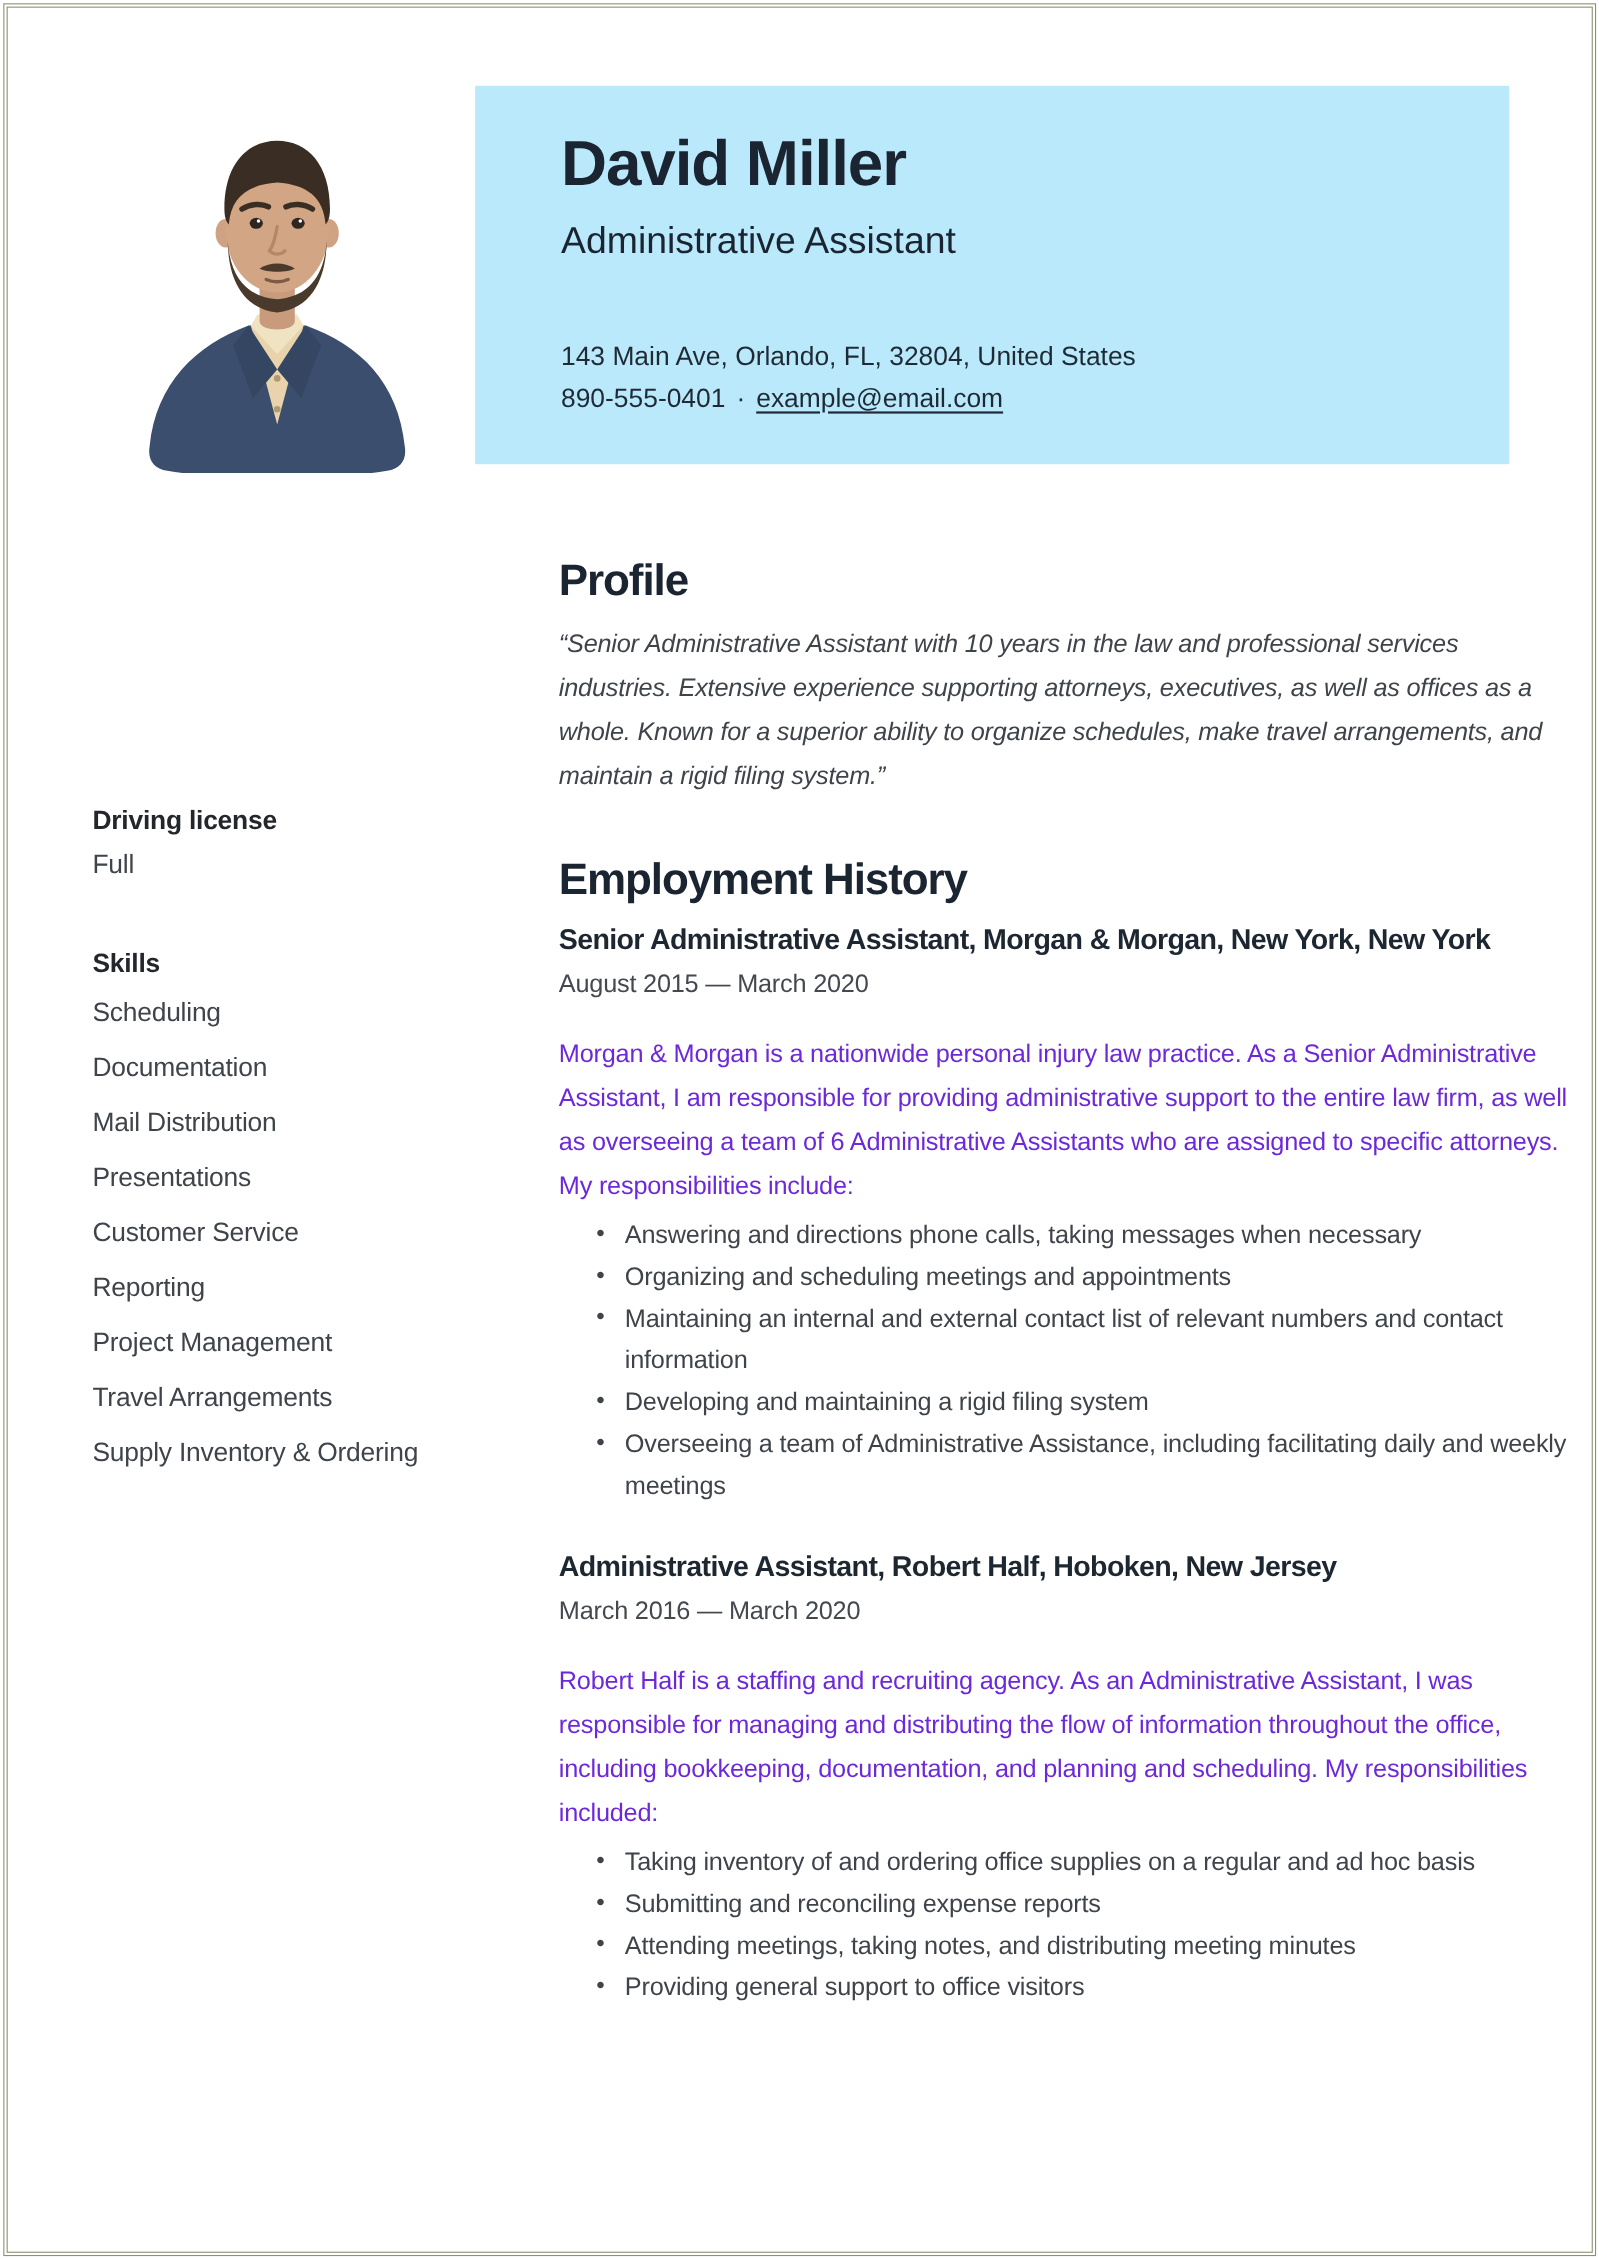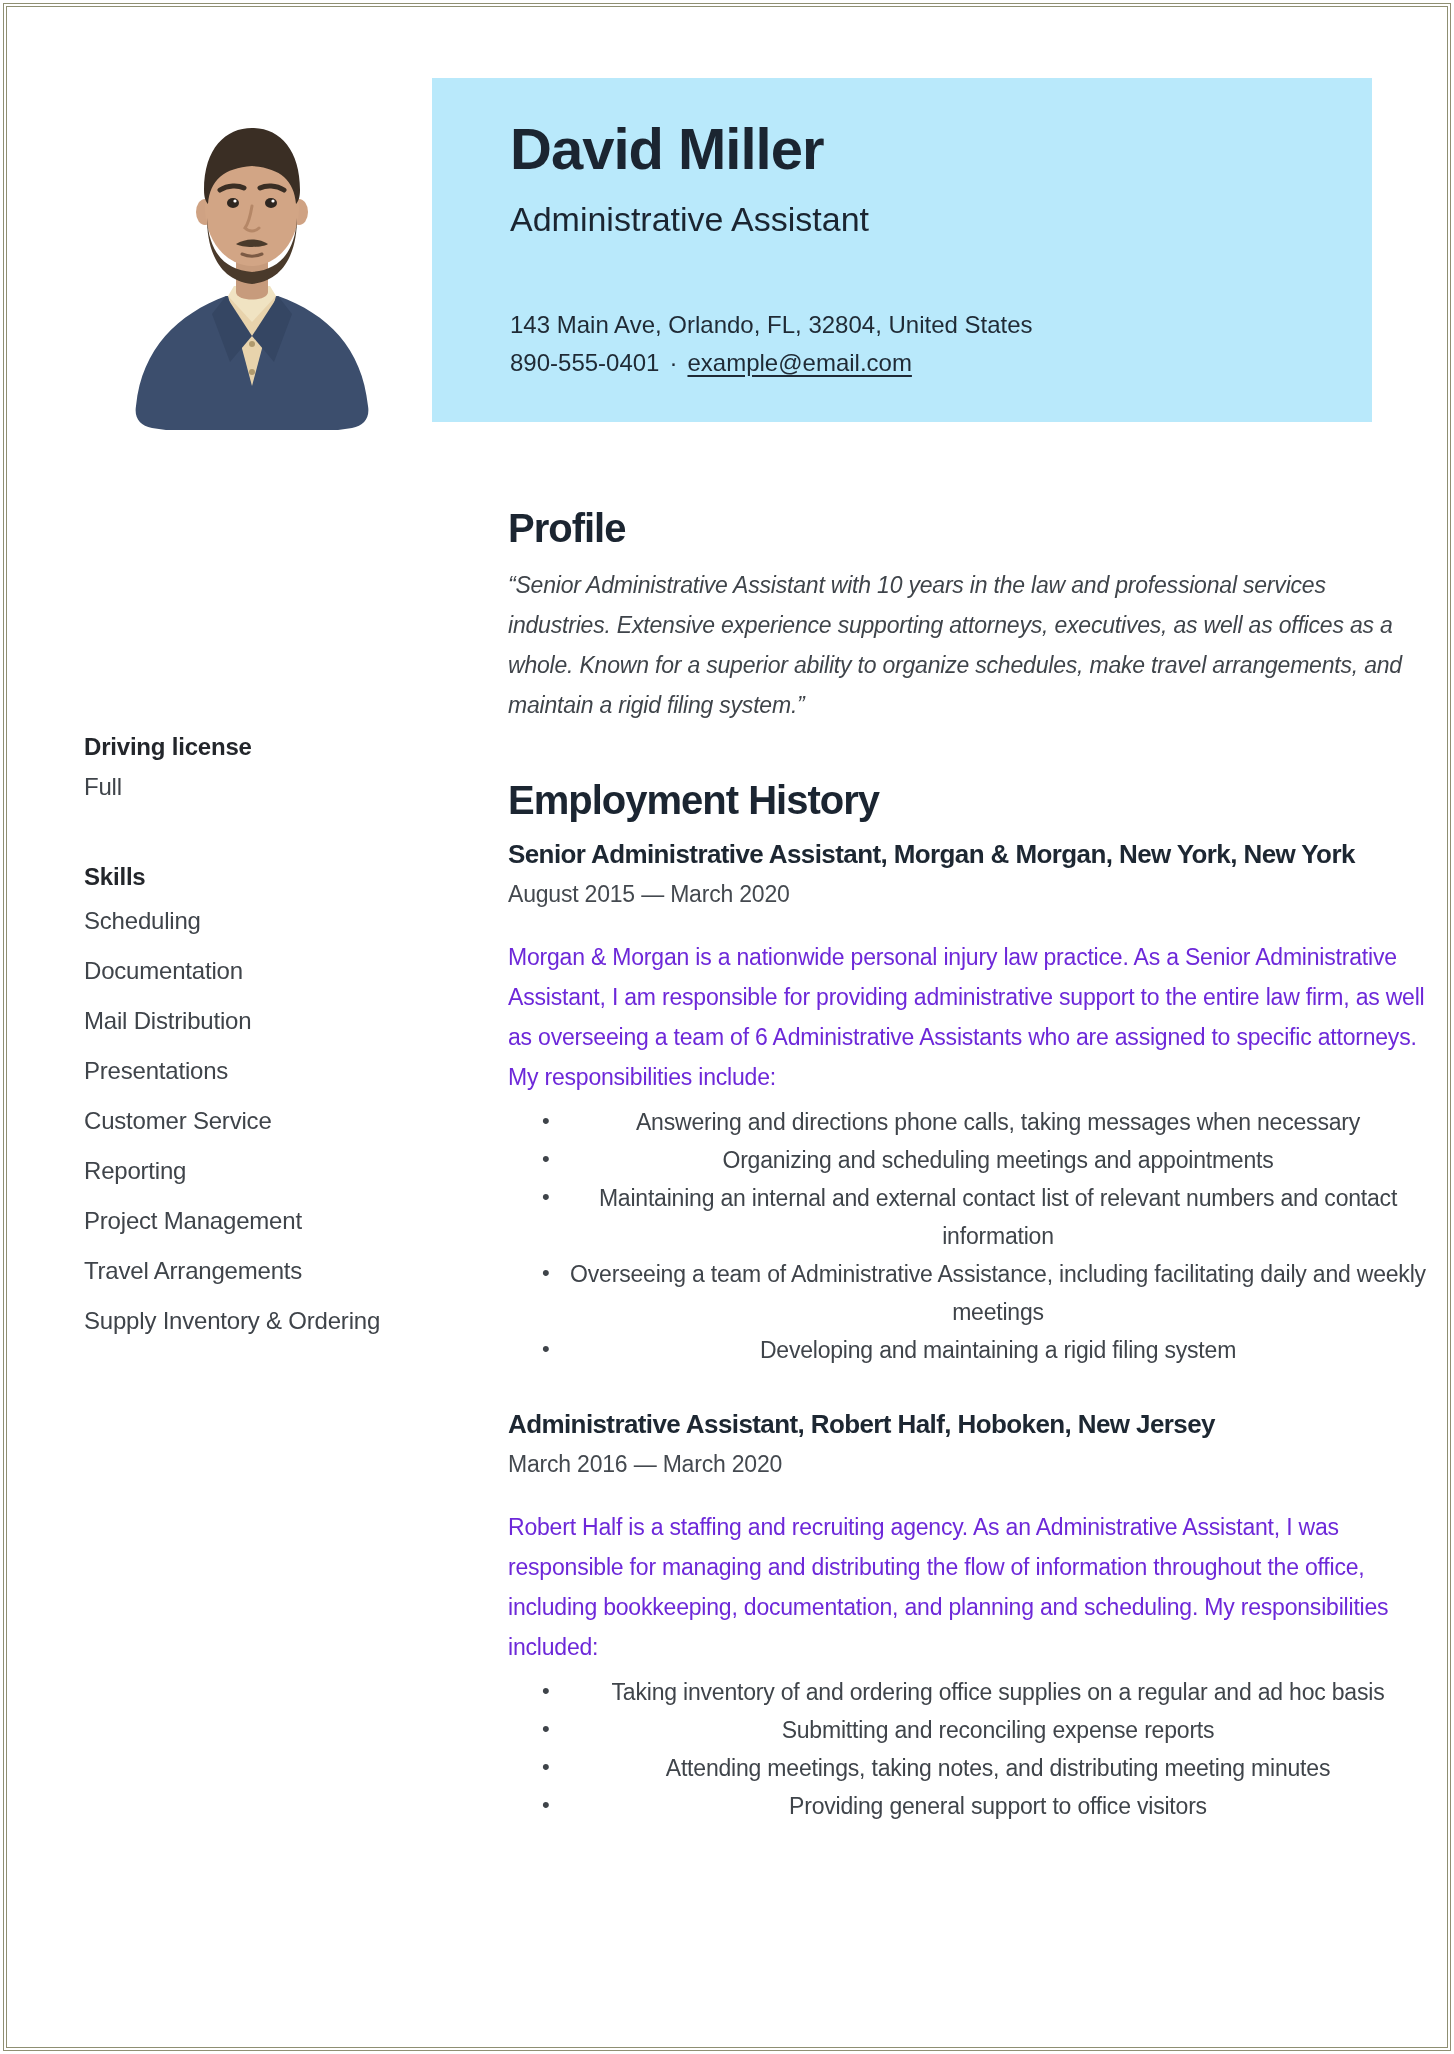--- a/index.html
+++ b/index.html
@@ -59,7 +59,7 @@
   .job-head{margin:0;font-size:26px;line-height:34px;font-weight:700;color:#1d2732;letter-spacing:-0.6px;white-space:nowrap;}
   .dates{margin-top:8px;font-size:23px;line-height:30px;color:#44494f;letter-spacing:-0.2px;}
   .desc{margin:28px 0 6px;font-size:23px;line-height:40px;color:#6d28d9;letter-spacing:-0.2px;}
-  .bullets{list-style:none;margin:0;padding:0 0 0 60px;text-align:center;}
+  .bullets{list-style:none;margin:0;padding:0 0 0 60px;}
   .bullets li{
     position:relative;font-size:23px;line-height:38px;color:#3f444a;letter-spacing:-0.2px;
   }

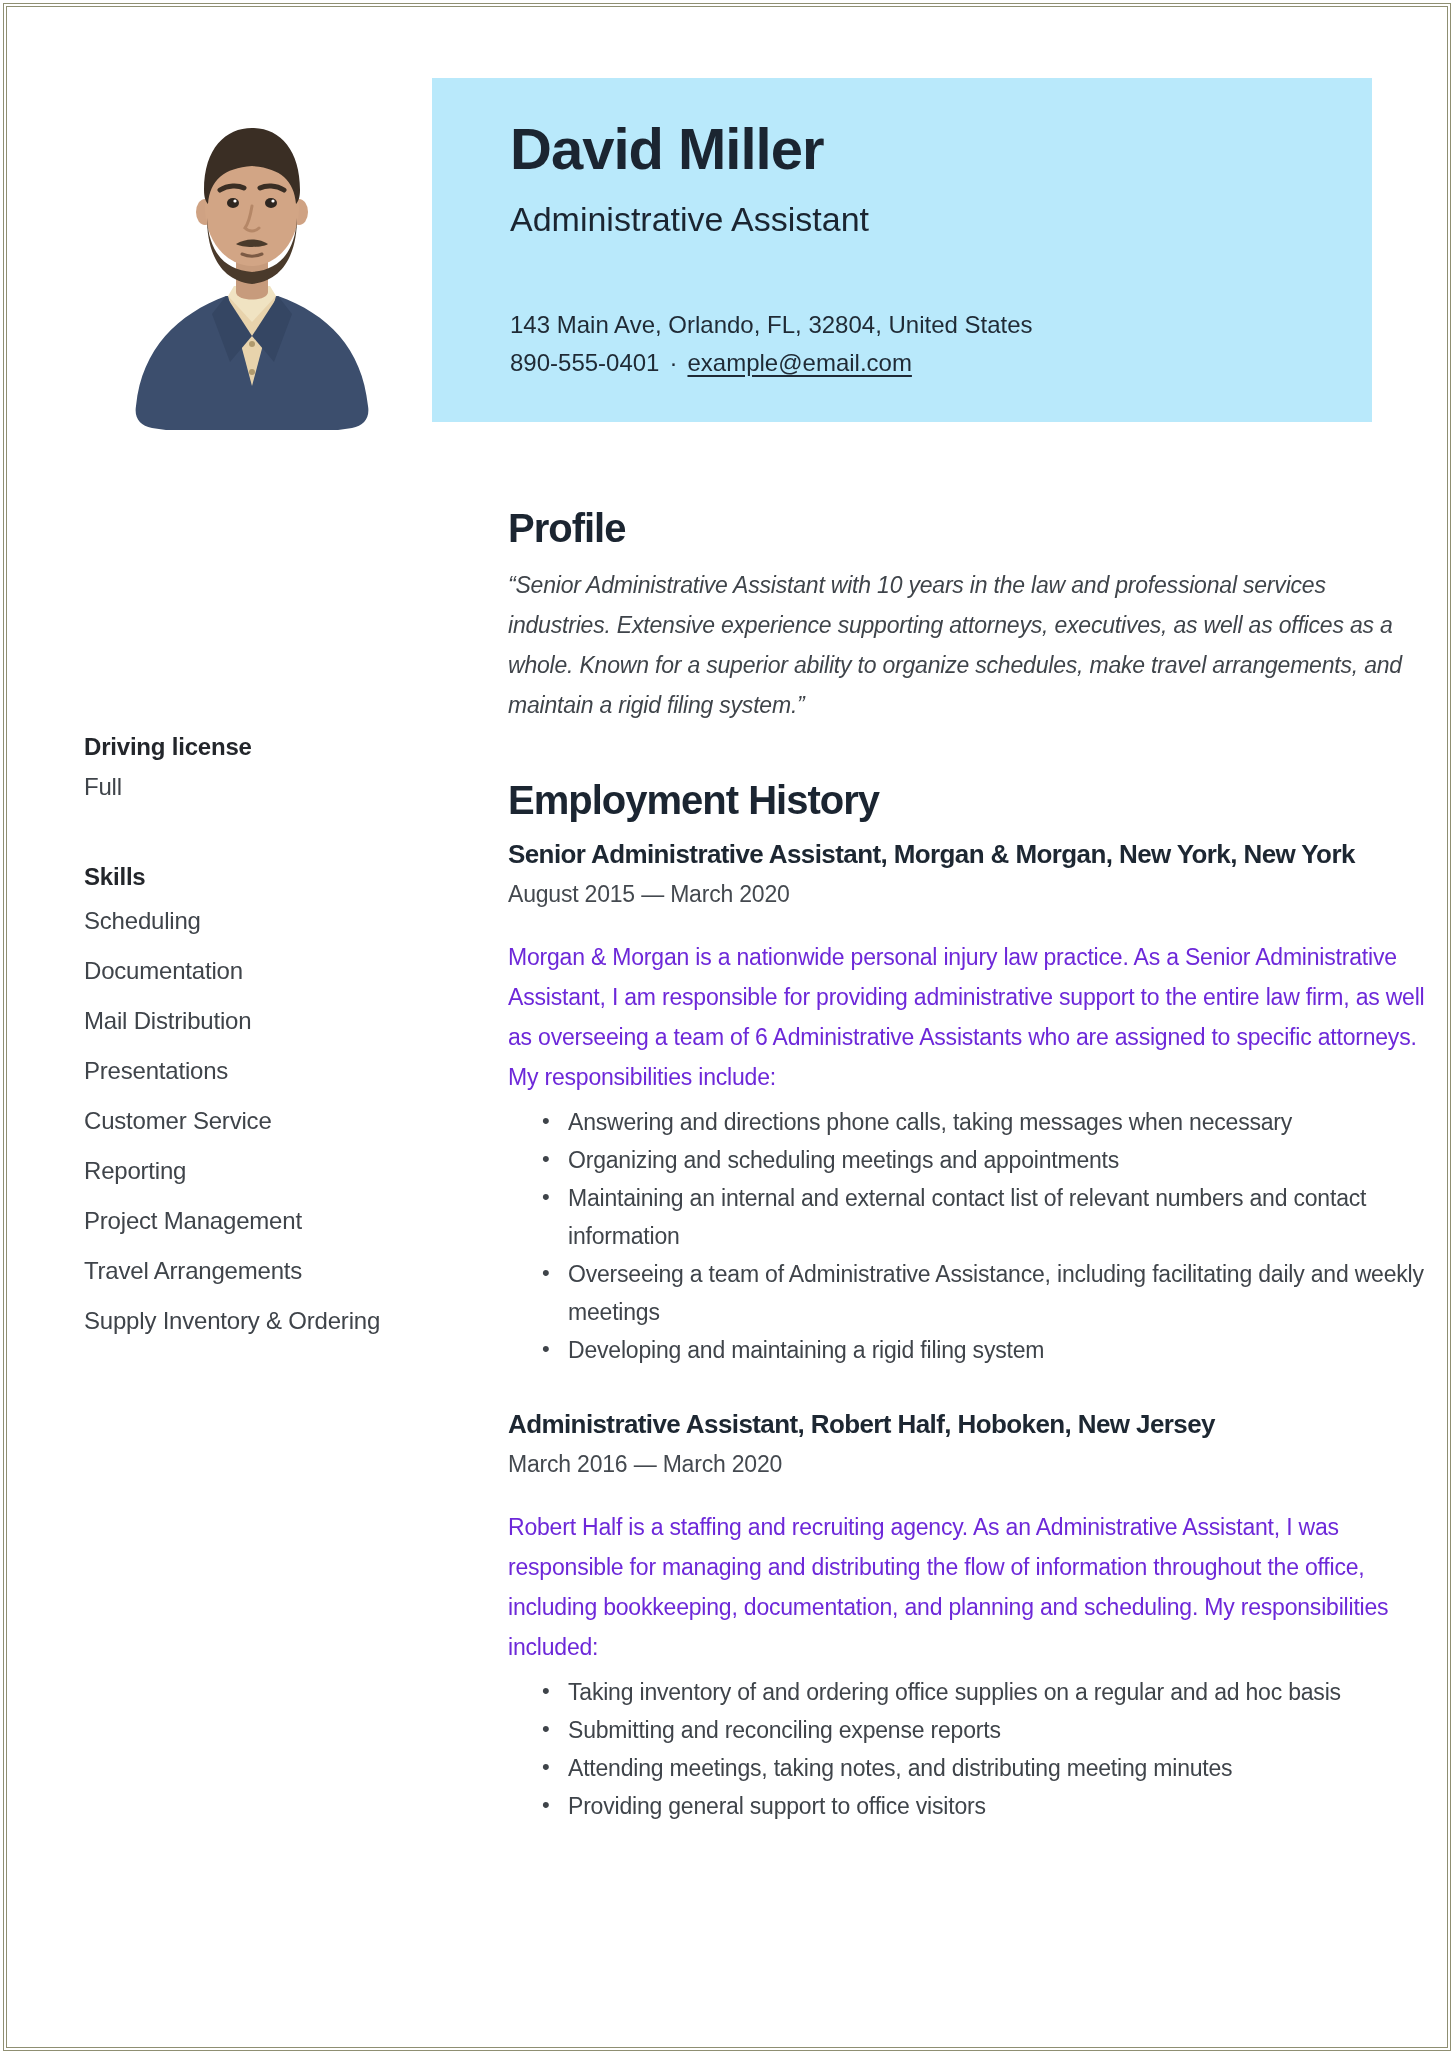--- a/index.html
+++ b/index.html
@@ -160,8 +160,8 @@
         <li>Answering and directions phone calls, taking messages when necessary</li>
         <li>Organizing and scheduling meetings and appointments</li>
         <li>Maintaining an internal and external contact list of relevant numbers and contact information</li>
+        <li>Developing and maintaining a rigid filing system</li>
         <li>Overseeing a team of Administrative Assistance, including facilitating daily and weekly meetings</li>
-        <li>Developing and maintaining a rigid filing system</li>
       </ul>
     </section>
 

